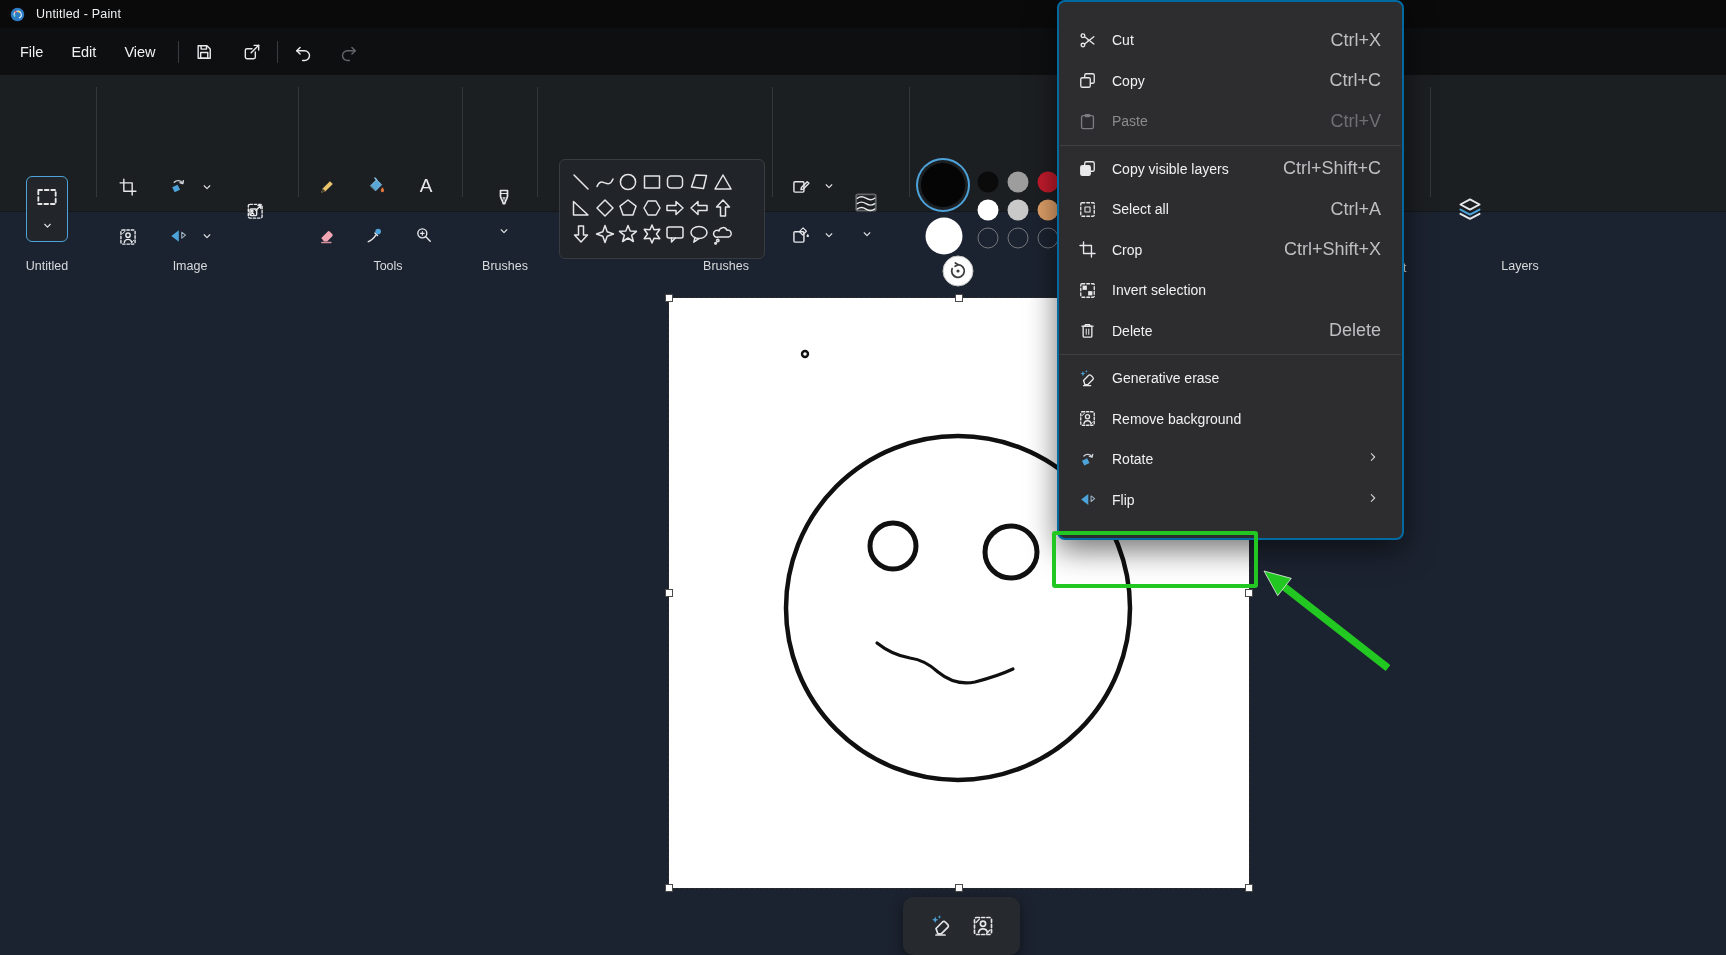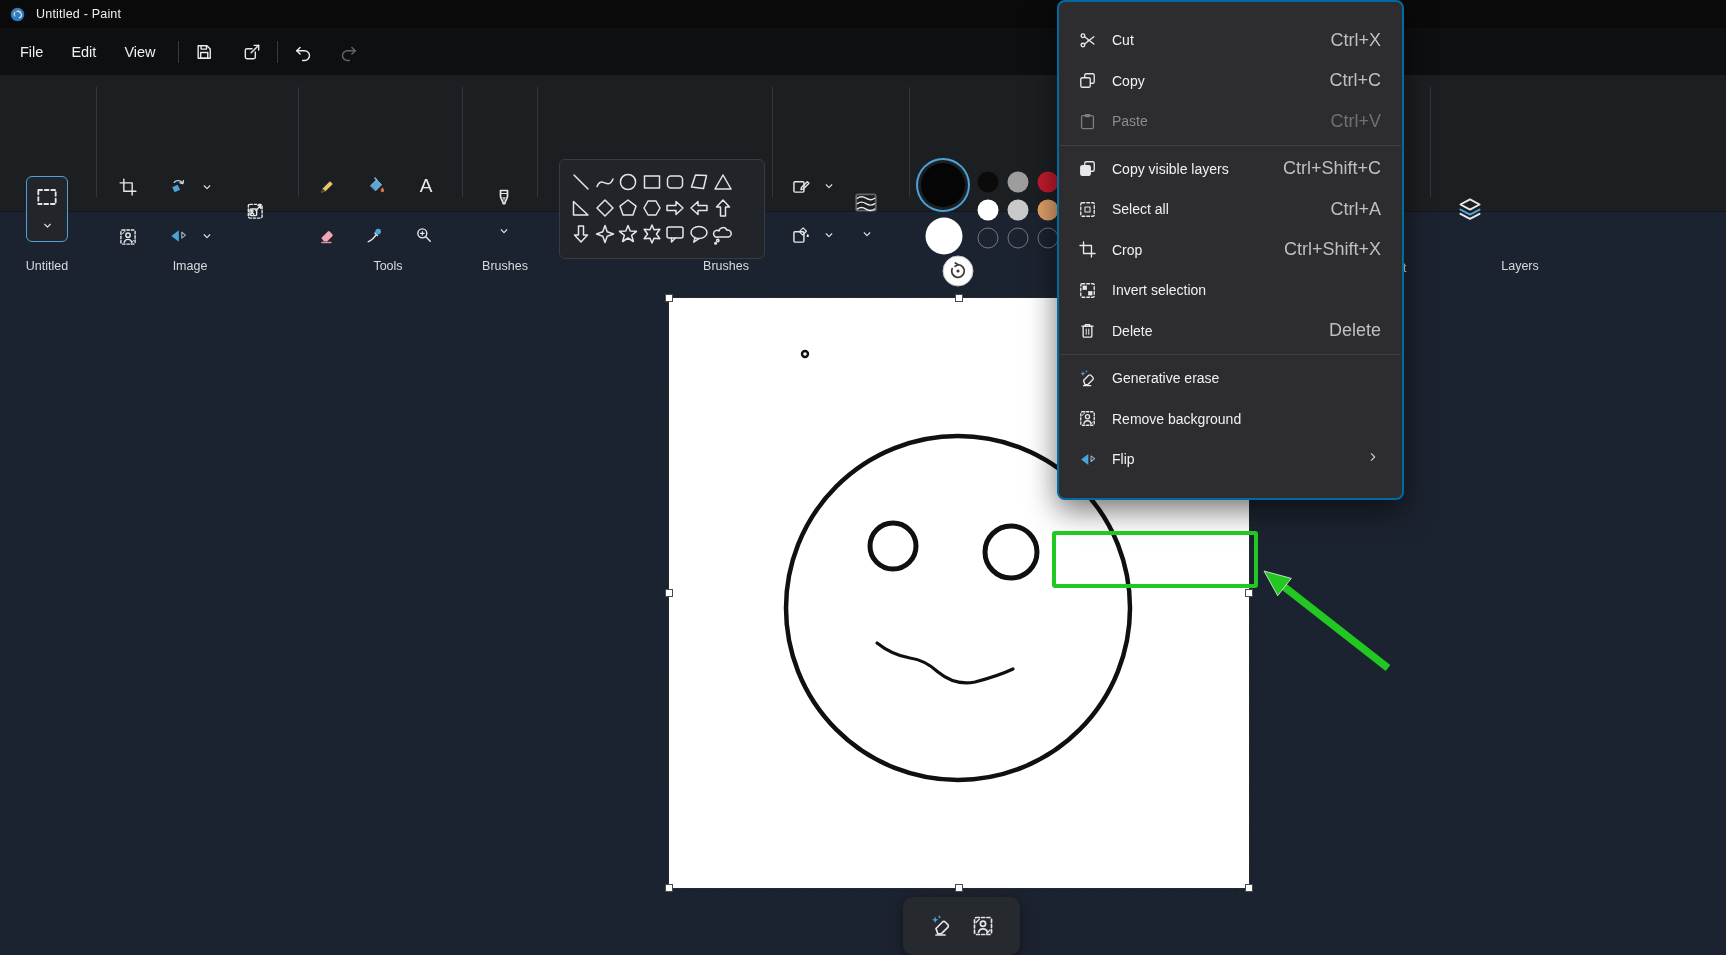--- a/index.html
+++ b/index.html
@@ -507,6 +507,17 @@
       </div>
       <div class="ctx-item">
         <span class="mi"><svg viewBox="0 0 24 24" width="20" height="20" fill="none" stroke="currentColor" stroke-width="1.7" stroke-linecap="round" stroke-linejoin="round">
+            <path d="M7.5,7.5 a6.5,6.5 0 0 1 10,0.8" stroke="#cfd4da"></path>
+            <path d="M17.8,9 l0.7,-3.4 M17.8,9 l-3.4,-0.9" stroke="#cfd4da"></path>
+            <polygon points="5,13.5 11.5,10.5 14.5,16.5 8,19.5" fill="#4da3d9" stroke="none"></polygon>
+          </svg></span>
+                   <span class="lbl">Rotate</span>
+        <span class="chev-r"><svg viewBox="0 0 24 24" width="16" height="16" fill="none" stroke="currentColor" stroke-width="1.7" stroke-linecap="round" stroke-linejoin="round">
+            <polyline points="9.5,7 14.5,12 9.5,17"></polyline>
+          </svg></span>
+      </div>
+      <div class="ctx-item">
+        <span class="mi"><svg viewBox="0 0 24 24" width="20" height="20" fill="none" stroke="currentColor" stroke-width="1.7" stroke-linecap="round" stroke-linejoin="round">
             <polygon points="13,5 4,12 13,19" fill="#4da3d9" stroke="none"></polygon>
             <polygon points="16.5,7.5 21,11 16.5,14.5" stroke="#9fb3c2" stroke-width="1.3"></polygon>
           </svg></span>

